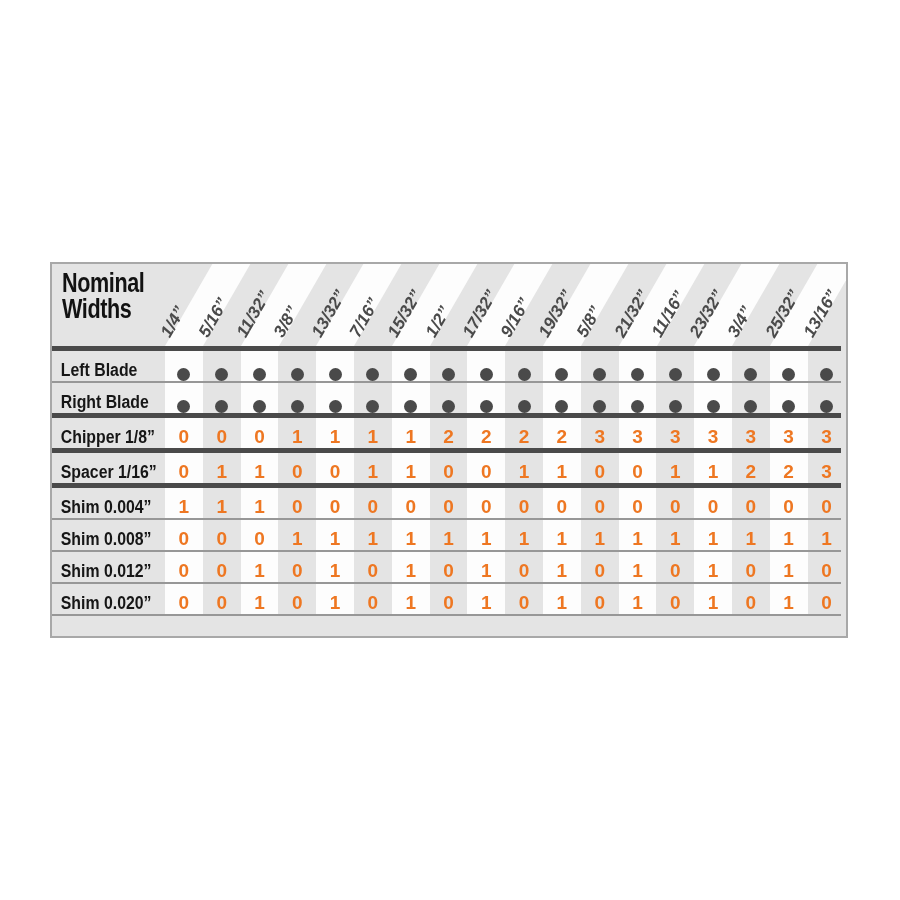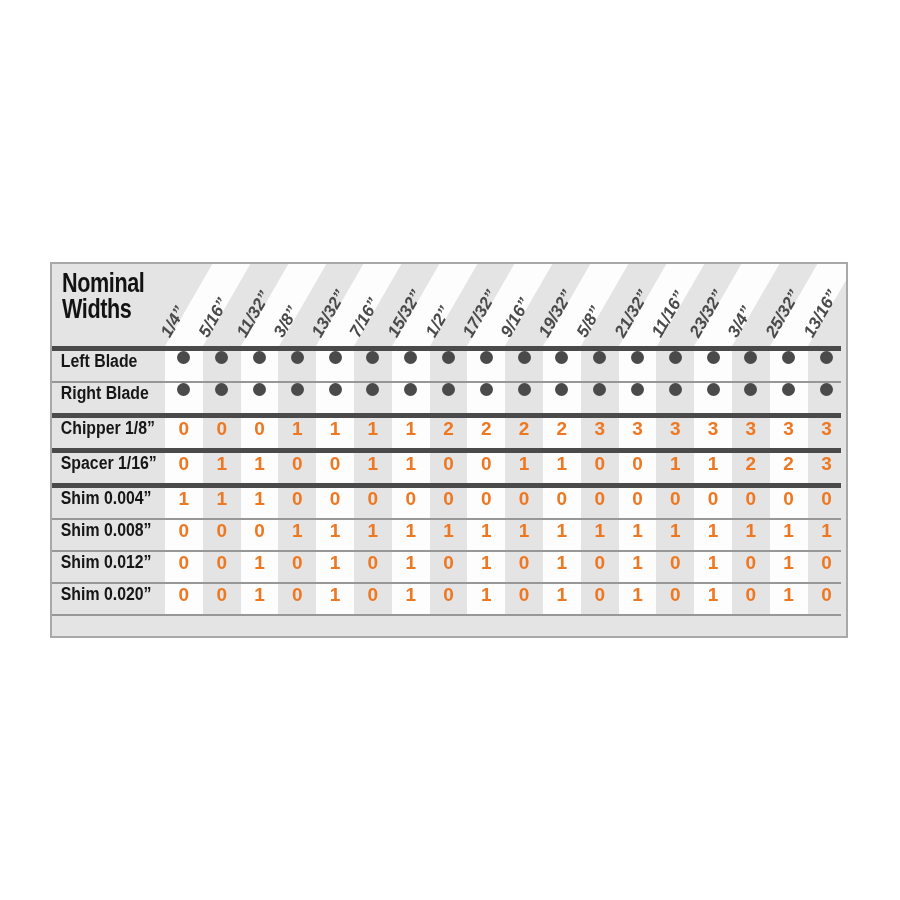--- a/index.html
+++ b/index.html
@@ -34,7 +34,7 @@
   #stripes{position:absolute;left:113px;top:82px;width:681px;height:270px;}
   .bstripe{position:absolute;top:0;bottom:0;width:37.8px;background:var(--stripe,#fdfdfd);}
   #rows{position:absolute;left:0;top:82px;right:0;}
-  .row{display:flex;height:30px;align-items:flex-start;position:relative;}
+  .row{display:flex;height:30px;align-items:flex-end;position:relative;}
   .rlabel{
     width:113px;box-sizing:border-box;padding-left:10px;
     font-weight:bold;font-size:18px;color:var(--label,#161616);

